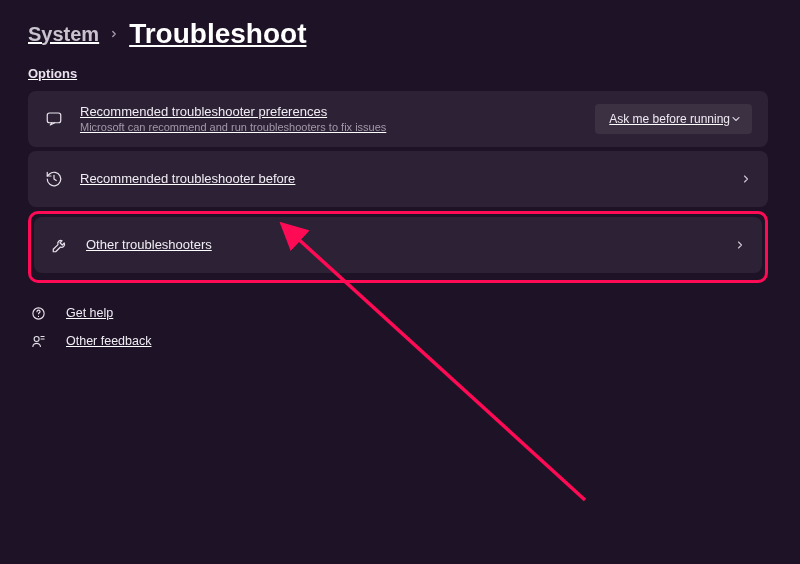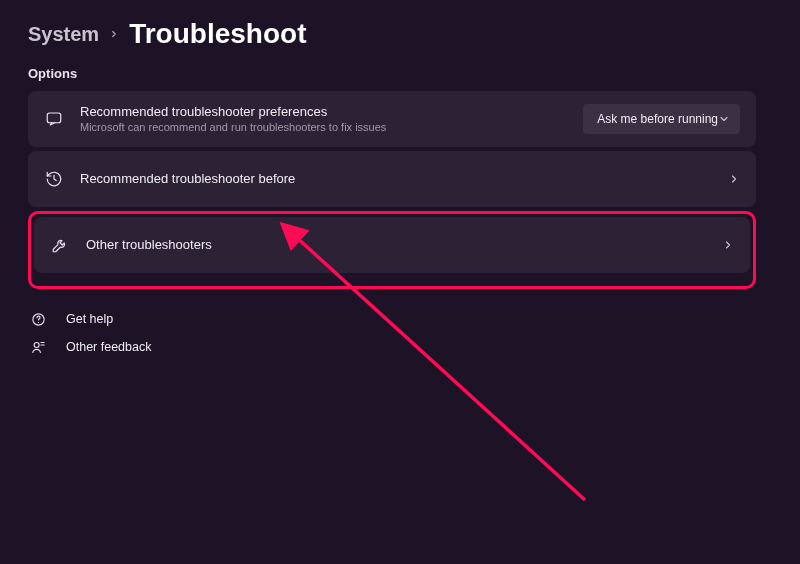--- a/index.html
+++ b/index.html
@@ -13,7 +13,8 @@
     position: relative;
   }
   .container {
-    padding: 18px 44px 0 28px;
+    padding: 18px 32px 0 28px;
+    text-decoration: underline;
   }
   .breadcrumb {
     display: flex;

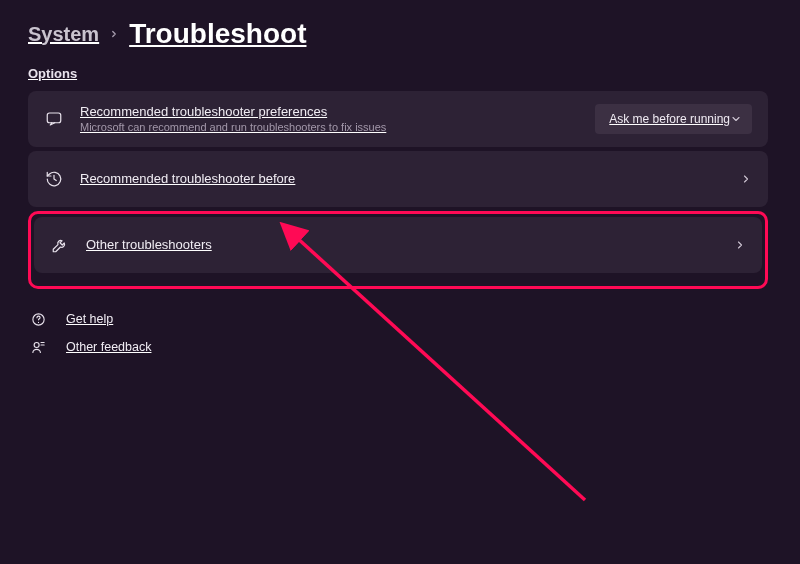--- a/index.html
+++ b/index.html
@@ -108,7 +108,7 @@
     margin-top: 4px;
   }
   .highlight-wrap .card {
-    margin-bottom: 10px;
+    margin-bottom: 4px;
   }
   .link-list {
     margin-top: 16px;

